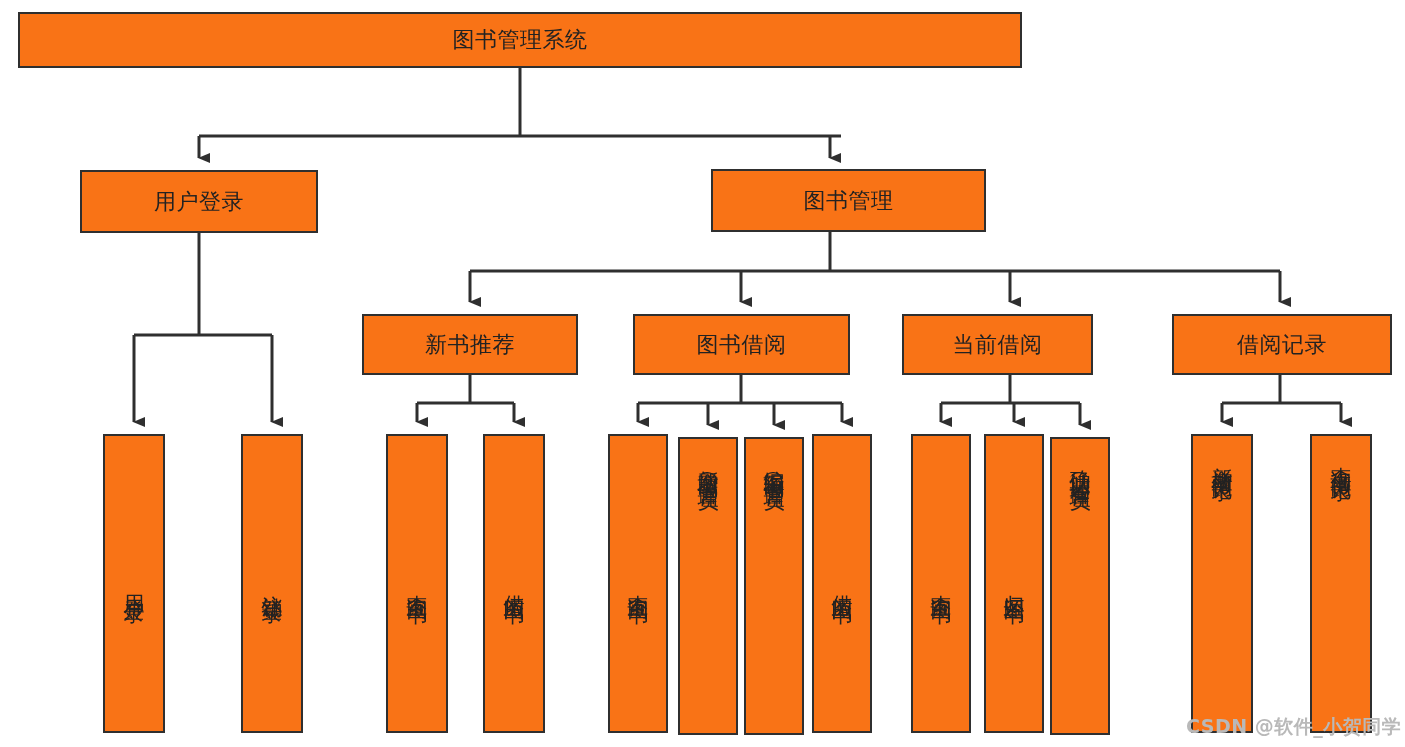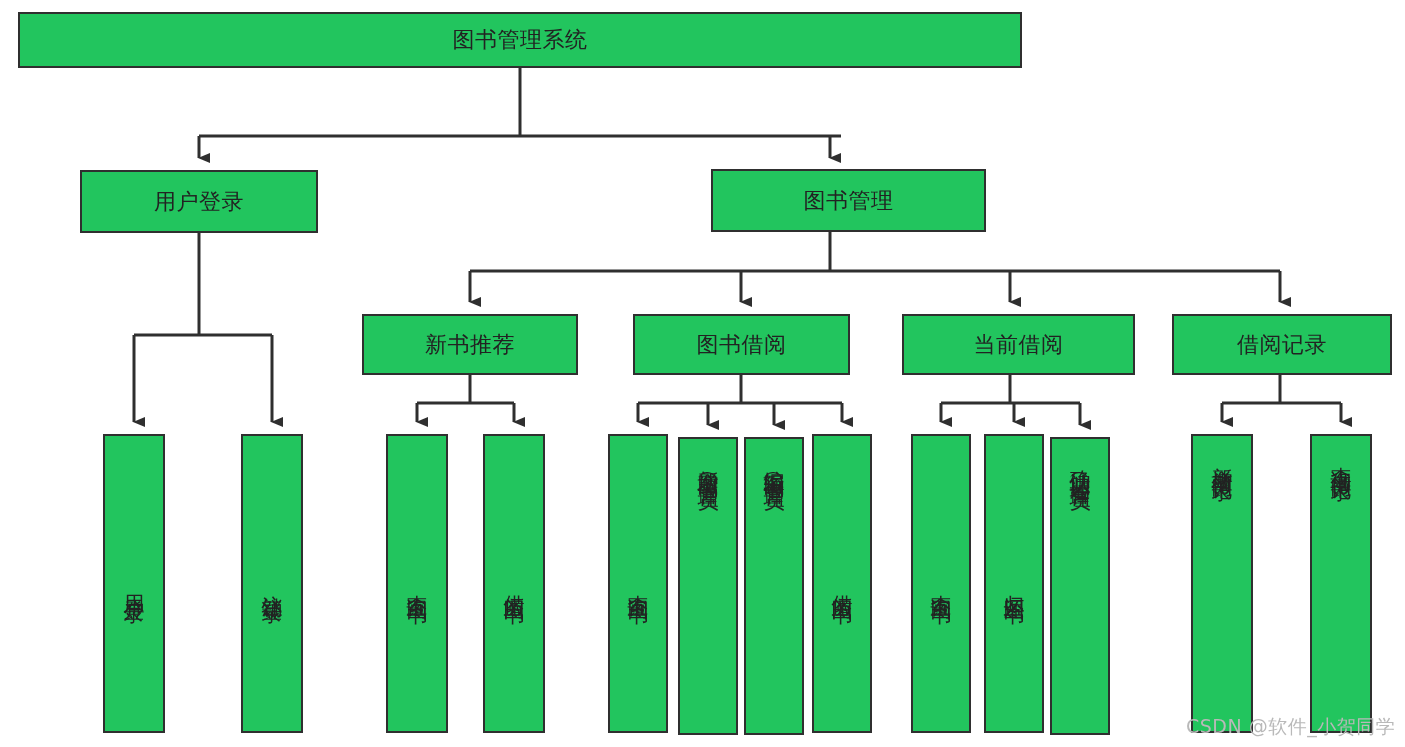--- a/index.html
+++ b/index.html
@@ -24,7 +24,7 @@
   .node-box {
     position: absolute;
     box-sizing: border-box;
-    background: #22c55e;
+    background: #f97316;
     border: 2.5px solid #2f2f2f;
     display: flex;
     align-items: center;

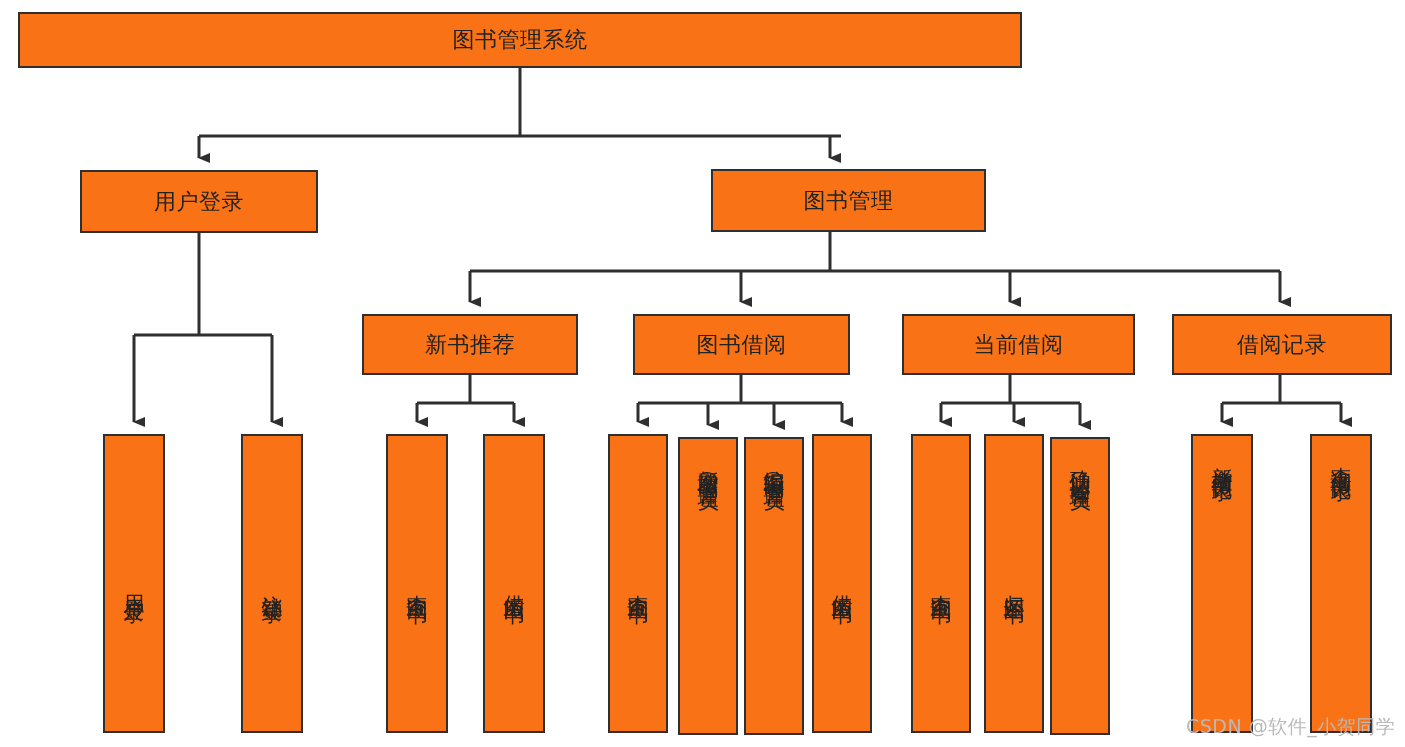--- a/index.html
+++ b/index.html
@@ -145,7 +145,7 @@
   <div class="node-box" id="l3-1" style="left: 633px; top: 314px; width: 217px; height: 61px;">
     <span class="node-label-h">图书借阅</span>
   </div>
-  <div class="node-box" id="l3-2" style="left: 902px; top: 314px; width: 233px; height: 61px;">
+  <div class="node-box" id="l3-2" style="left: 902px; top: 314px; width: 191px; height: 61px;">
     <span class="node-label-h">当前借阅</span>
   </div>
   <div class="node-box" id="l3-3" style="left: 1172px; top: 314px; width: 220px; height: 61px;">

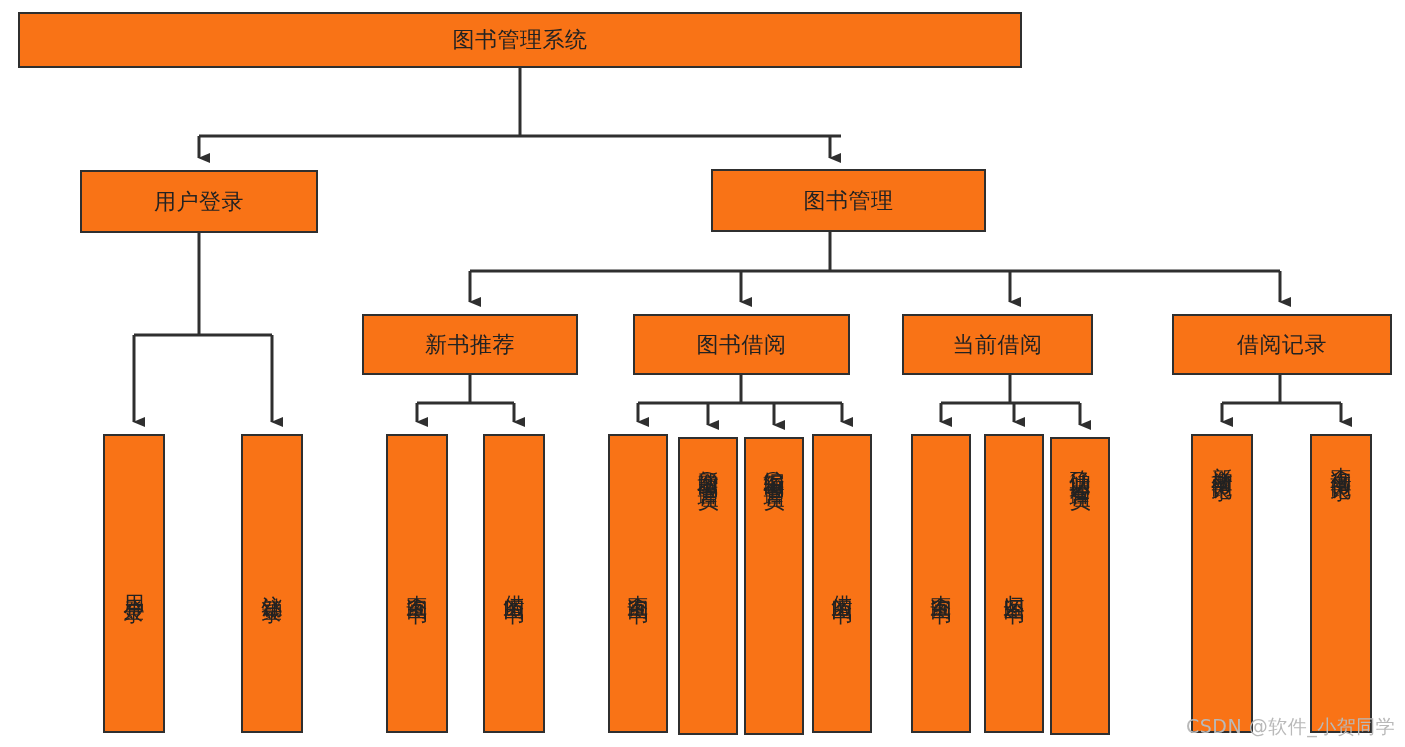--- a/index.html
+++ b/index.html
@@ -63,6 +63,7 @@
     color: #b9b9b9;
     white-space: nowrap;
     letter-spacing: 0.5px;
+    font-weight: bold;
   }
   svg.connectors {
     position: absolute;

